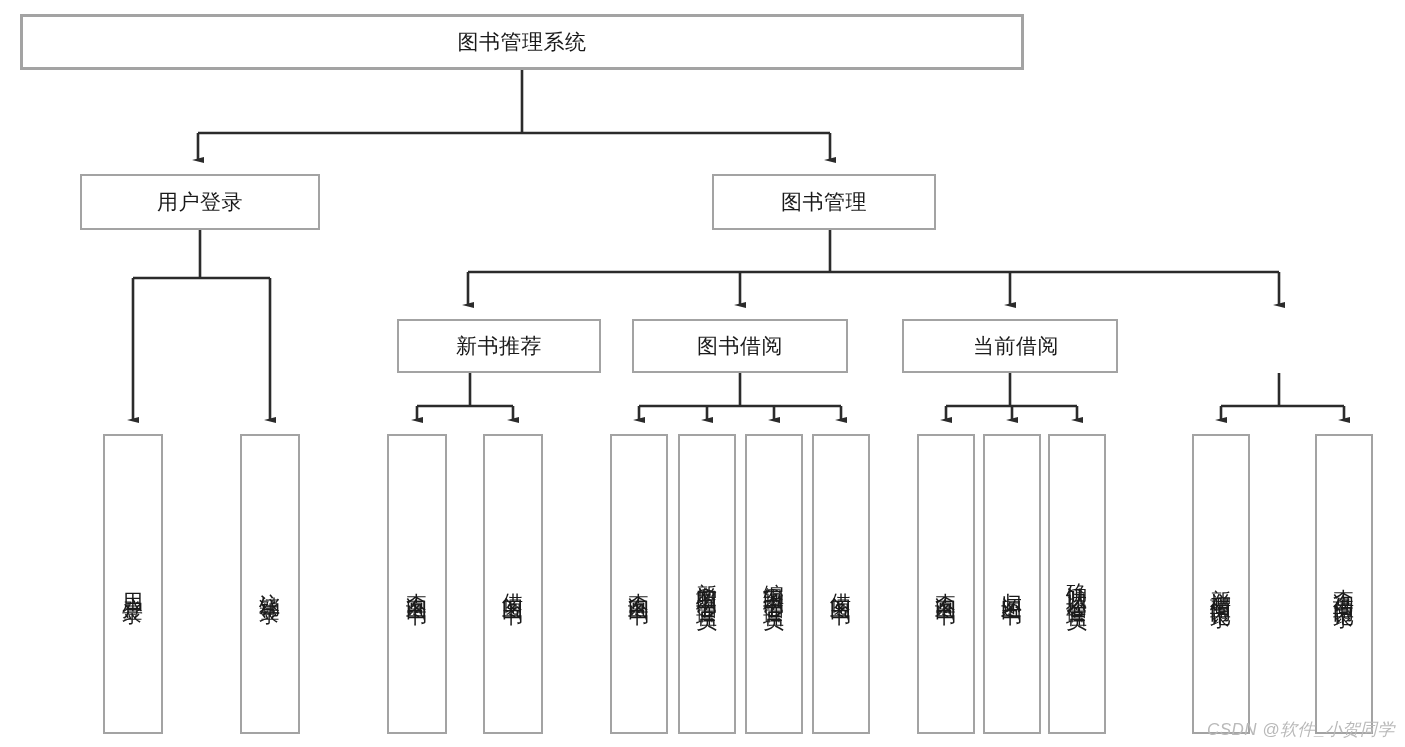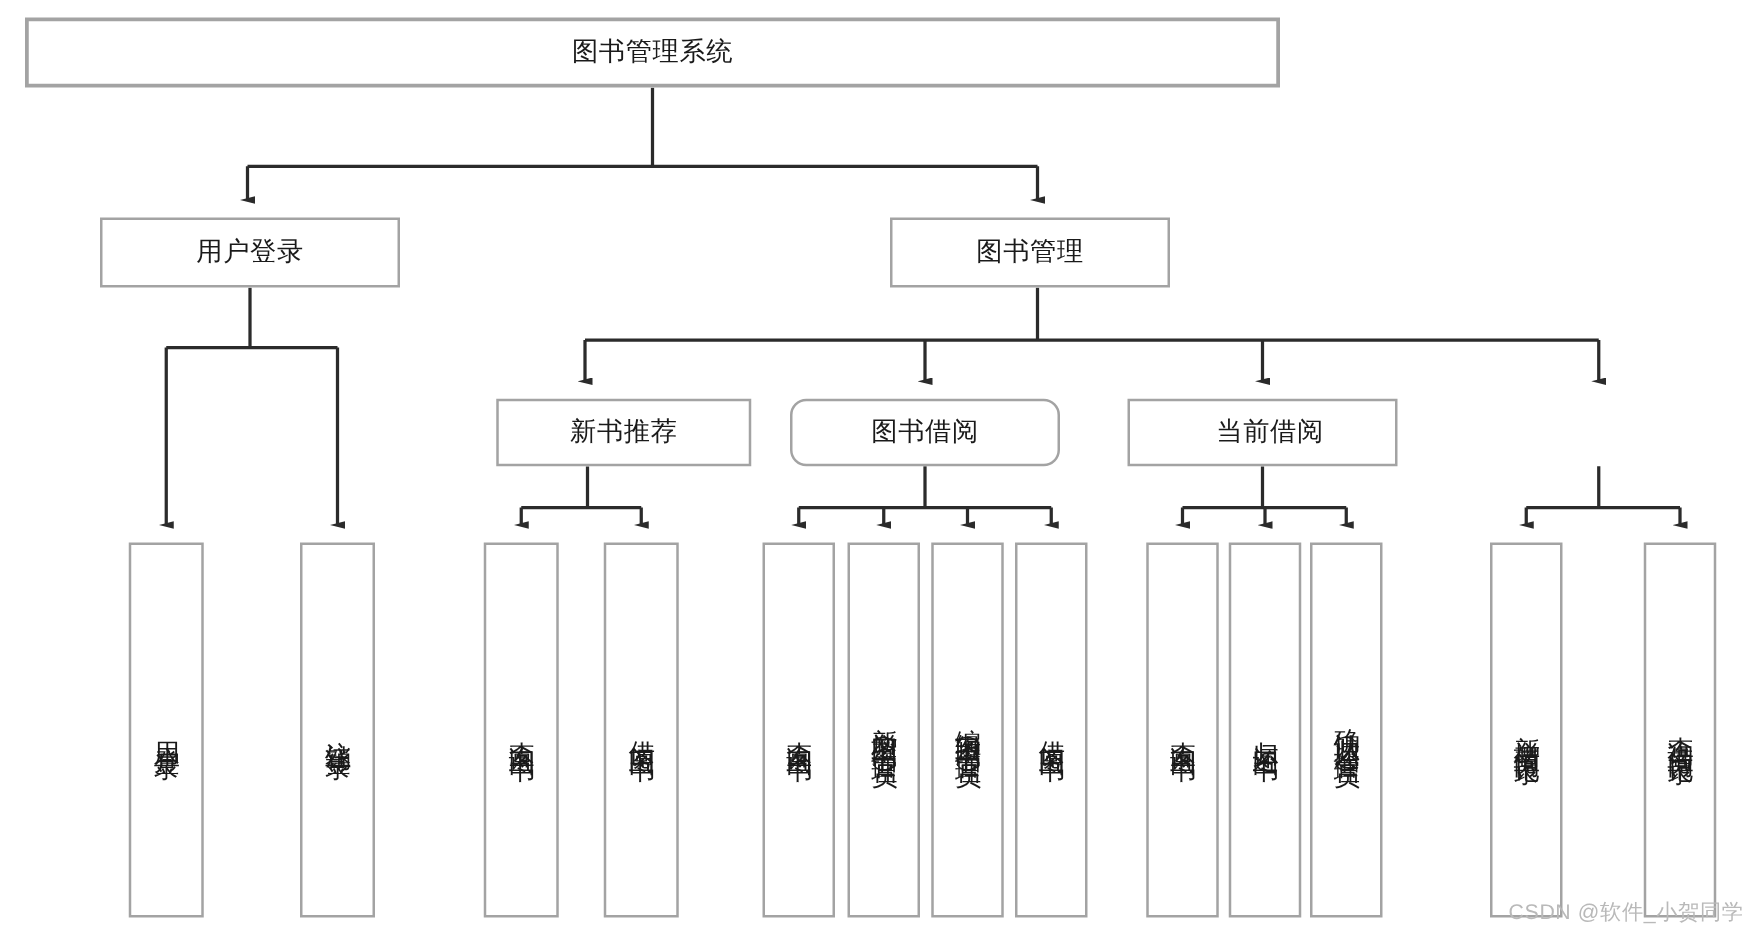--- a/index.html
+++ b/index.html
@@ -133,7 +133,7 @@
   <div class="node" style="left:360px; top:319px; width:204px; height:54px;margin-left:37px;">
     <span class="node-label">新书推荐</span>
   </div>
-  <div class="node" style="left:632px; top:319px; width:216px; height:54px;border-radius:13px;">
+  <div class="node" style="left:632px; top:319px; width:216px; height:54px;">
     <span class="node-label">图书借阅</span>
   </div>
   <div class="node" style="left:902px; top:319px; width:216px; height:54px;padding-left:12px;">

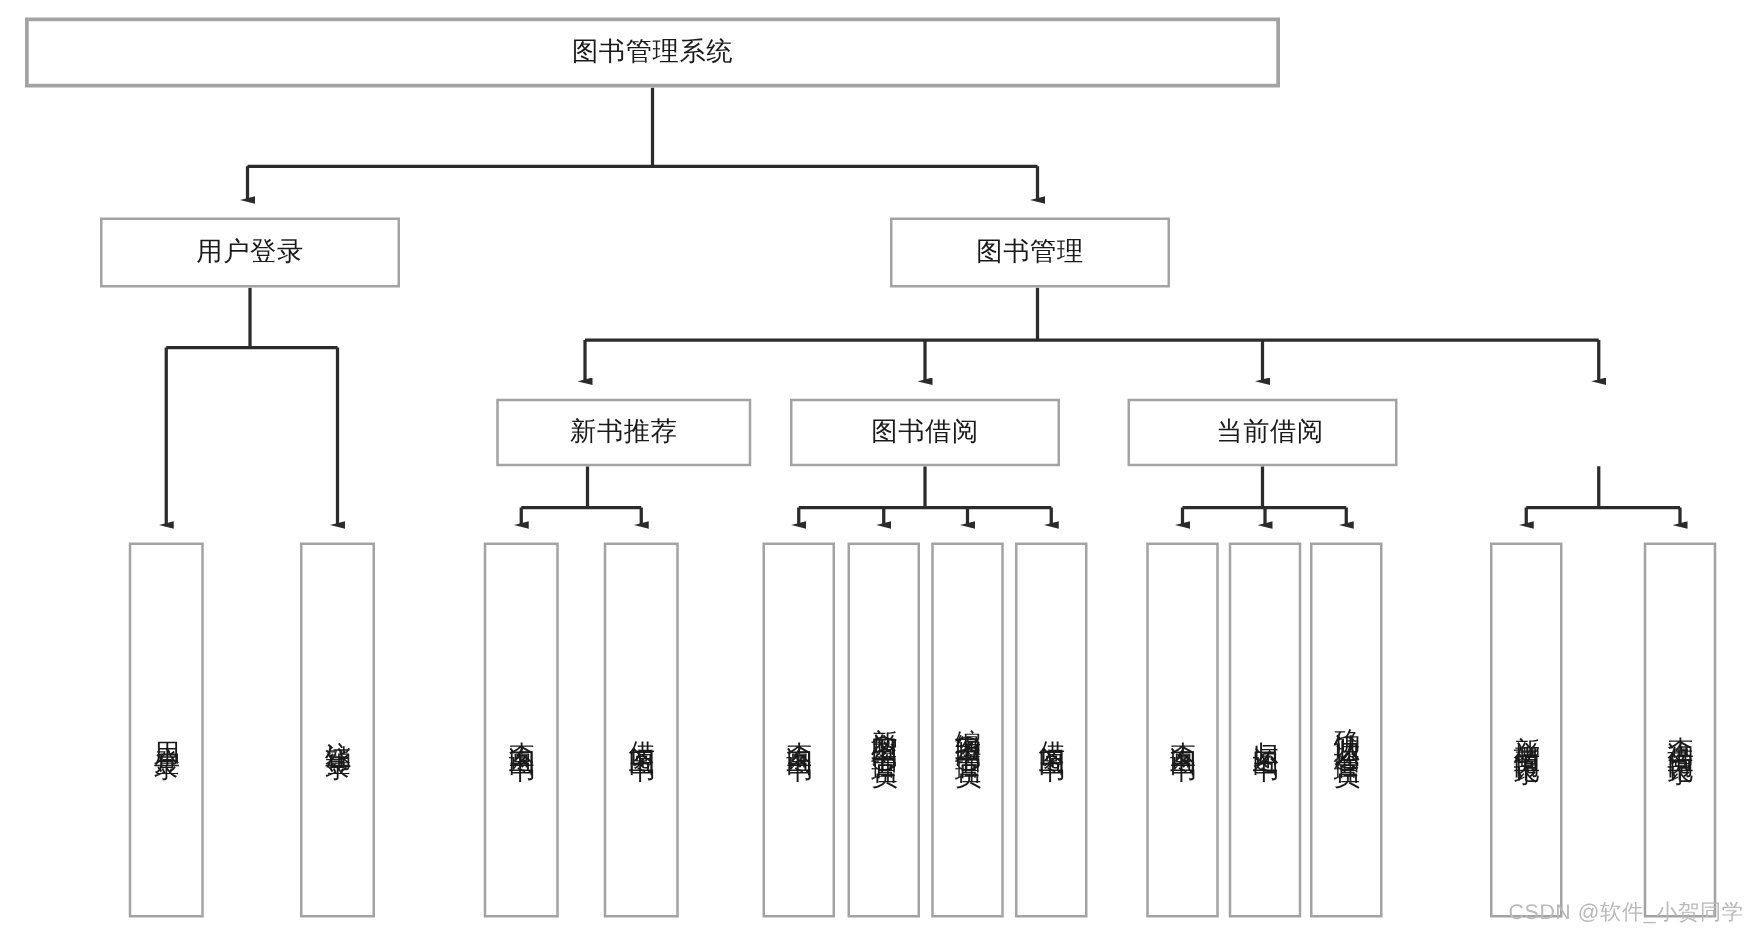--- a/index.html
+++ b/index.html
@@ -62,6 +62,7 @@
     letter-spacing: 0.5px;
     white-space: nowrap;
     user-select: none;
+    font-style: italic;
   }
 </style>
 </head>

